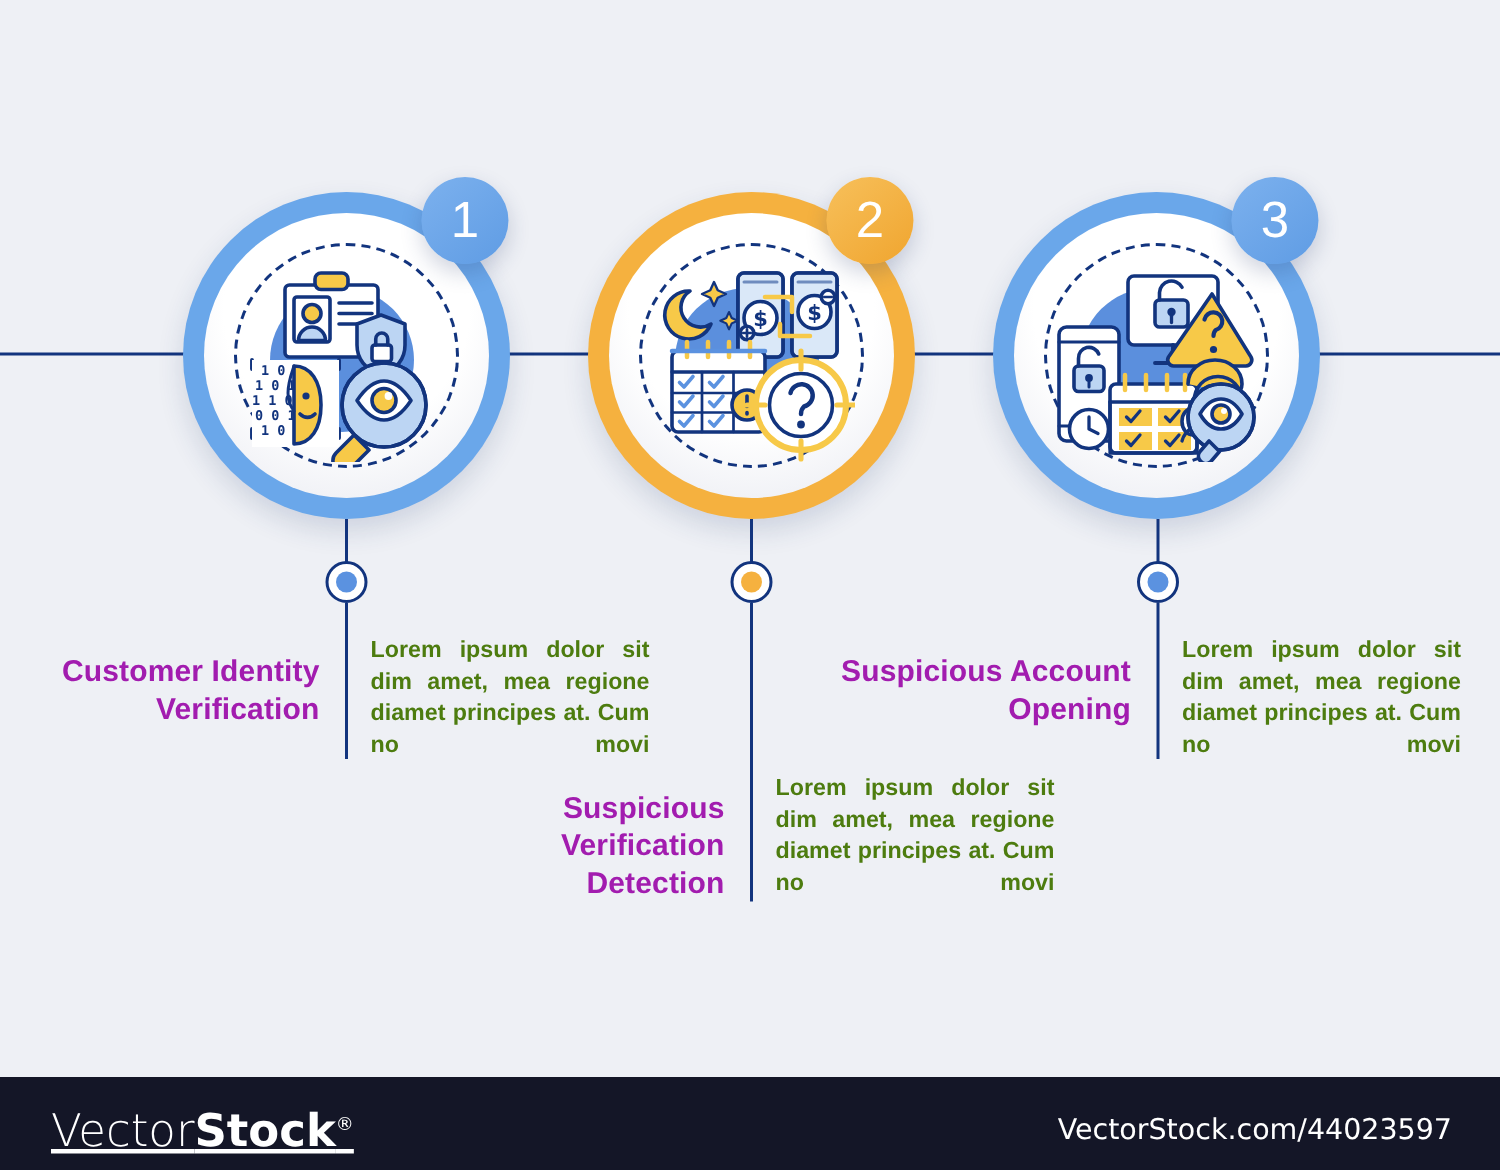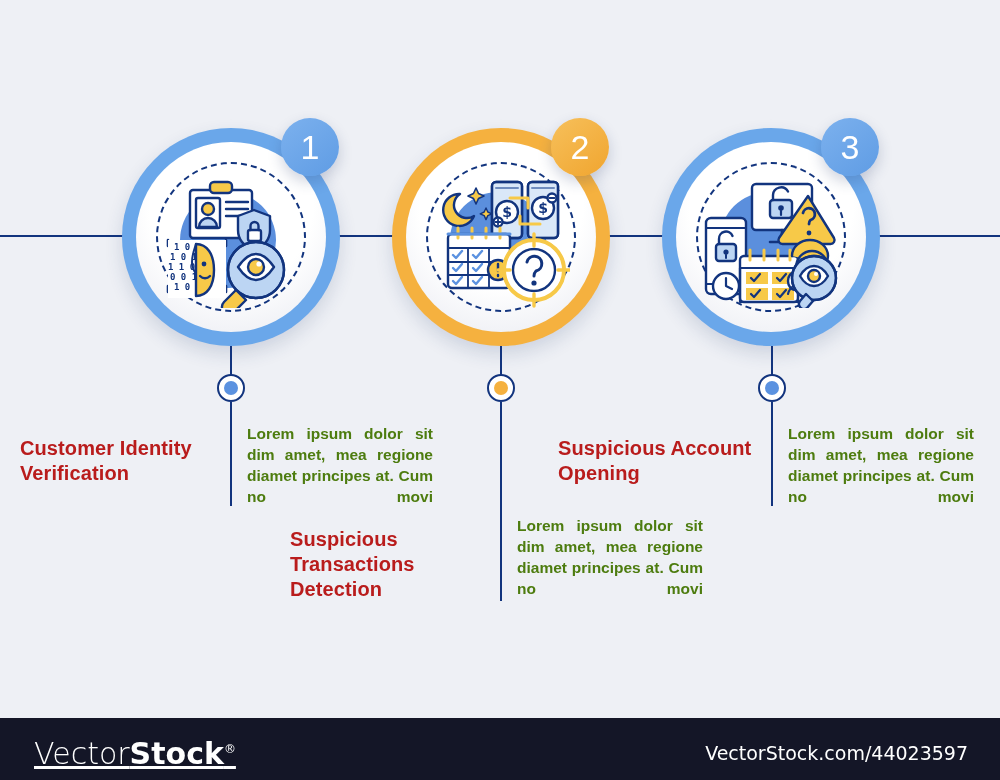--- a/index.html
+++ b/index.html
@@ -64,8 +64,8 @@
   
   .title{
     position:absolute;
-    color:#b91c1c;font-weight:bold;font-size:20px;line-height:25px;
-    text-align:left;letter-spacing:.1px;
+    color:#a21caf;font-weight:bold;font-size:20px;line-height:25px;
+    text-align:right;letter-spacing:.1px;
   }
   .para{
     position:absolute;

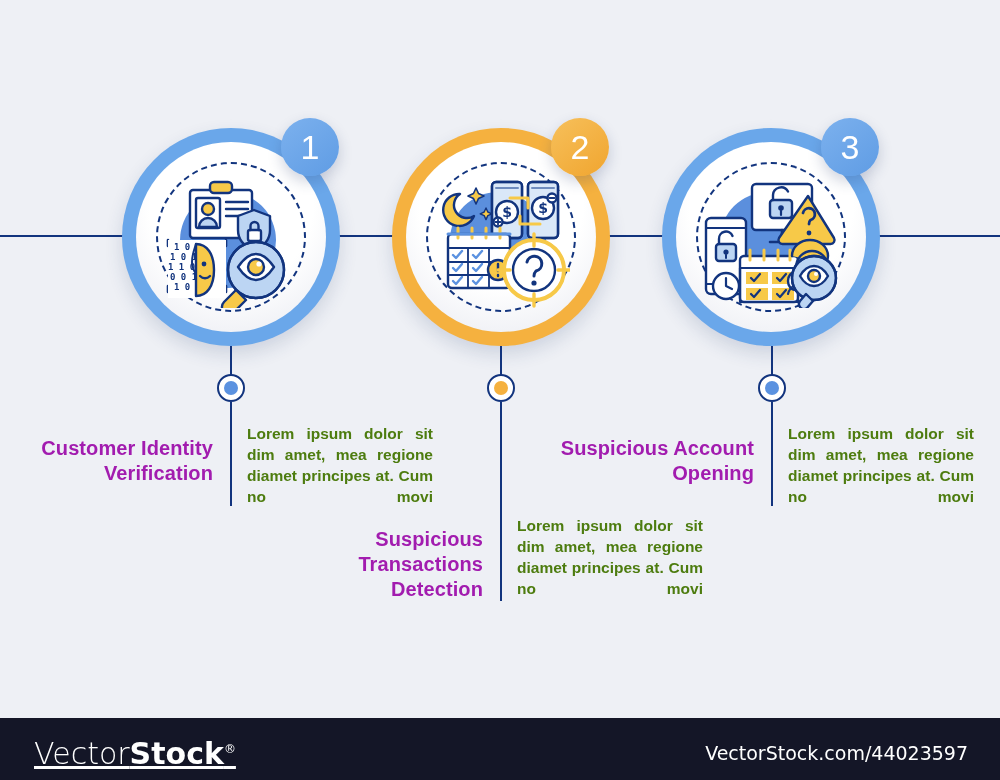--- a/index.html
+++ b/index.html
@@ -224,7 +224,7 @@
     </div>
     <div class="stem" style="left:500px;top:402px;height:199px;"></div>
 
-    <div class="title" style="left:290px;top:527px;width:193px;">Suspicious Transactions Detection</div>
+    <div class="title" style="left:290px;top:527px;width:193px;">Suspicious Verification Detection</div>
     <div class="para" style="left:517px;top:515px;width:186px;">Lorem ipsum dolor sit dim amet, mea regione diamet principes at. Cum no movi</div>
   </div>
 

